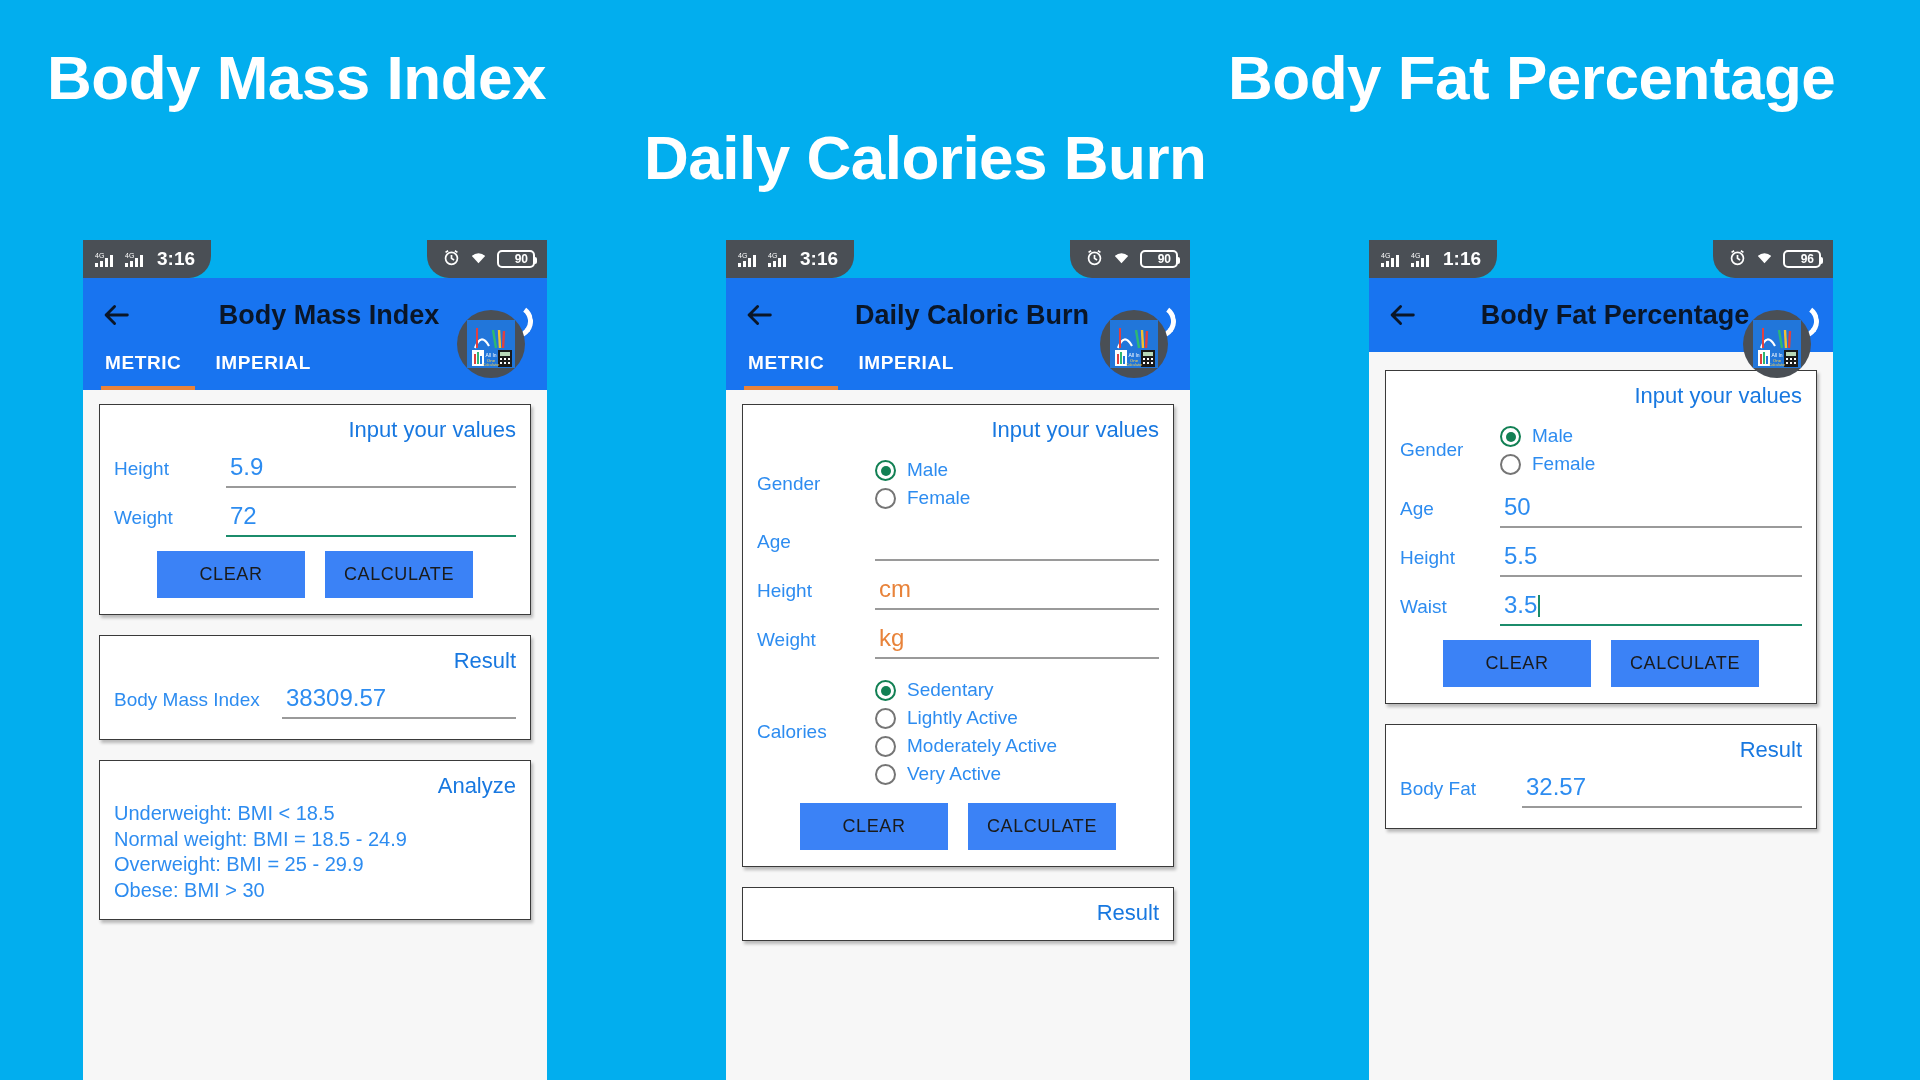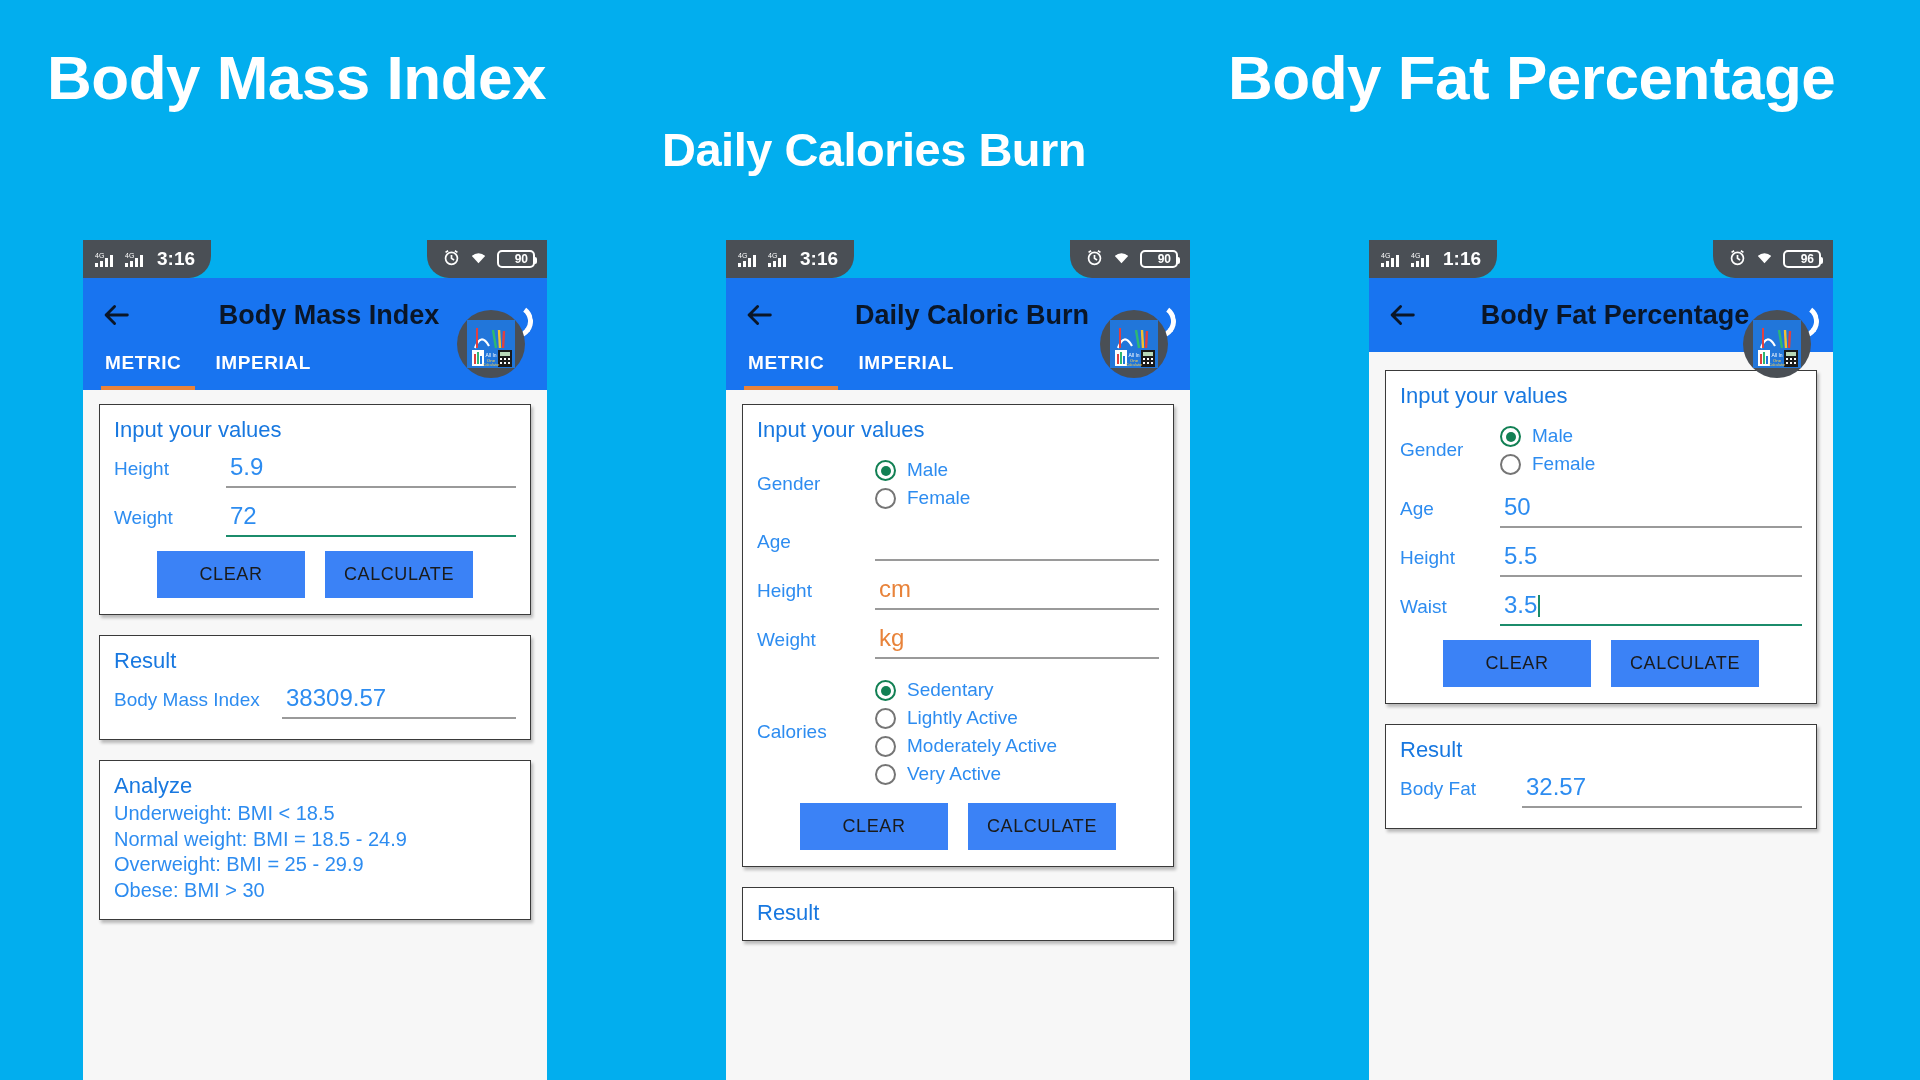--- a/index.html
+++ b/index.html
@@ -15,7 +15,7 @@
   .banner { position: absolute; color: #fff; font-weight: bold; letter-spacing: -0.5px; }
   #h-bmi   { left: 47px;  top: 42px; font-size: 62px; }
   #h-bfp   { left: 1228px; top: 42px; font-size: 62px; }
-  #h-dcb   { left: 662px; top: 122px; font-size: 47px; }
+  #h-dcb   { left: 644px; top: 122px; font-size: 62px; }
 
   
   .phone {

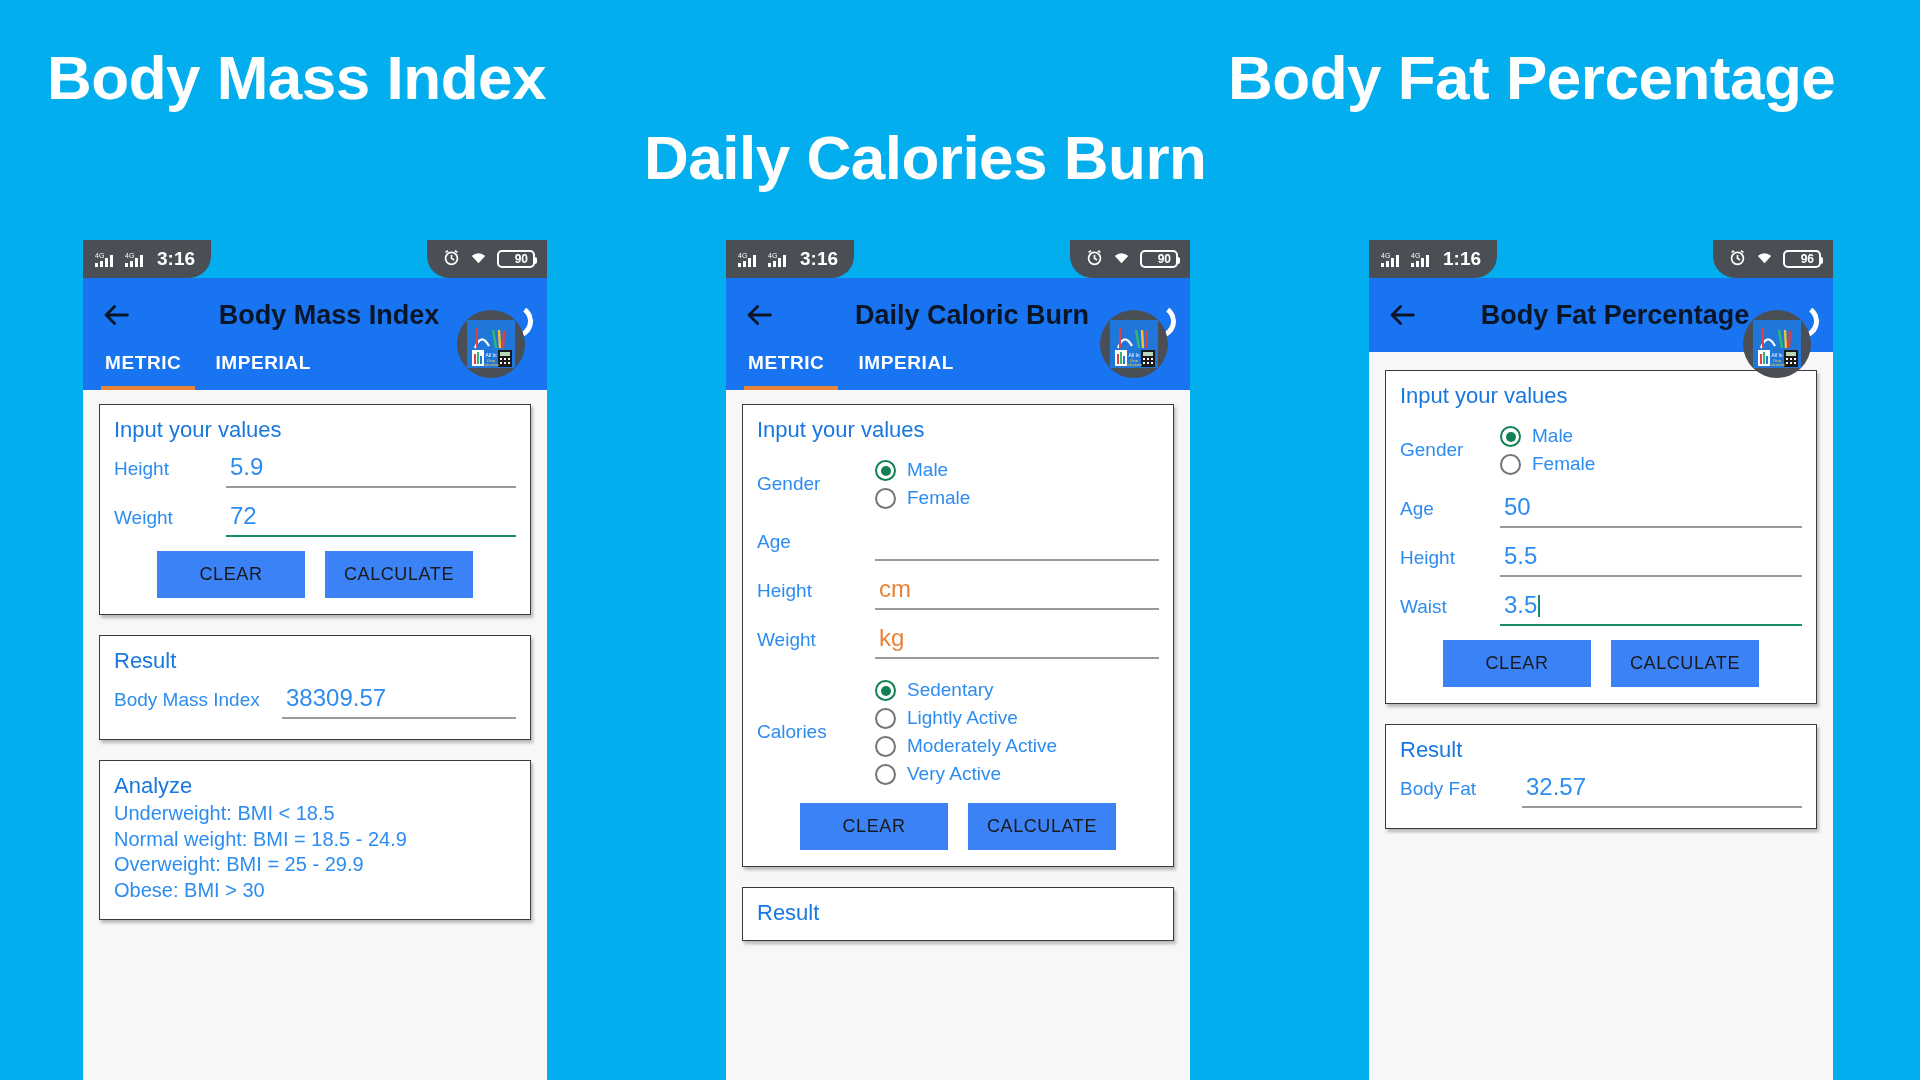--- a/index.html
+++ b/index.html
@@ -95,7 +95,7 @@
     margin-bottom: 20px;
   }
   .card-title {
-    text-align: left; color: #1878E0; font-size: 22px; margin-bottom: 10px;
+    text-align: right; color: #1878E0; font-size: 22px; margin-bottom: 10px;
   }
 
   .frow { display: flex; align-items: flex-end; margin-bottom: 14px; }

